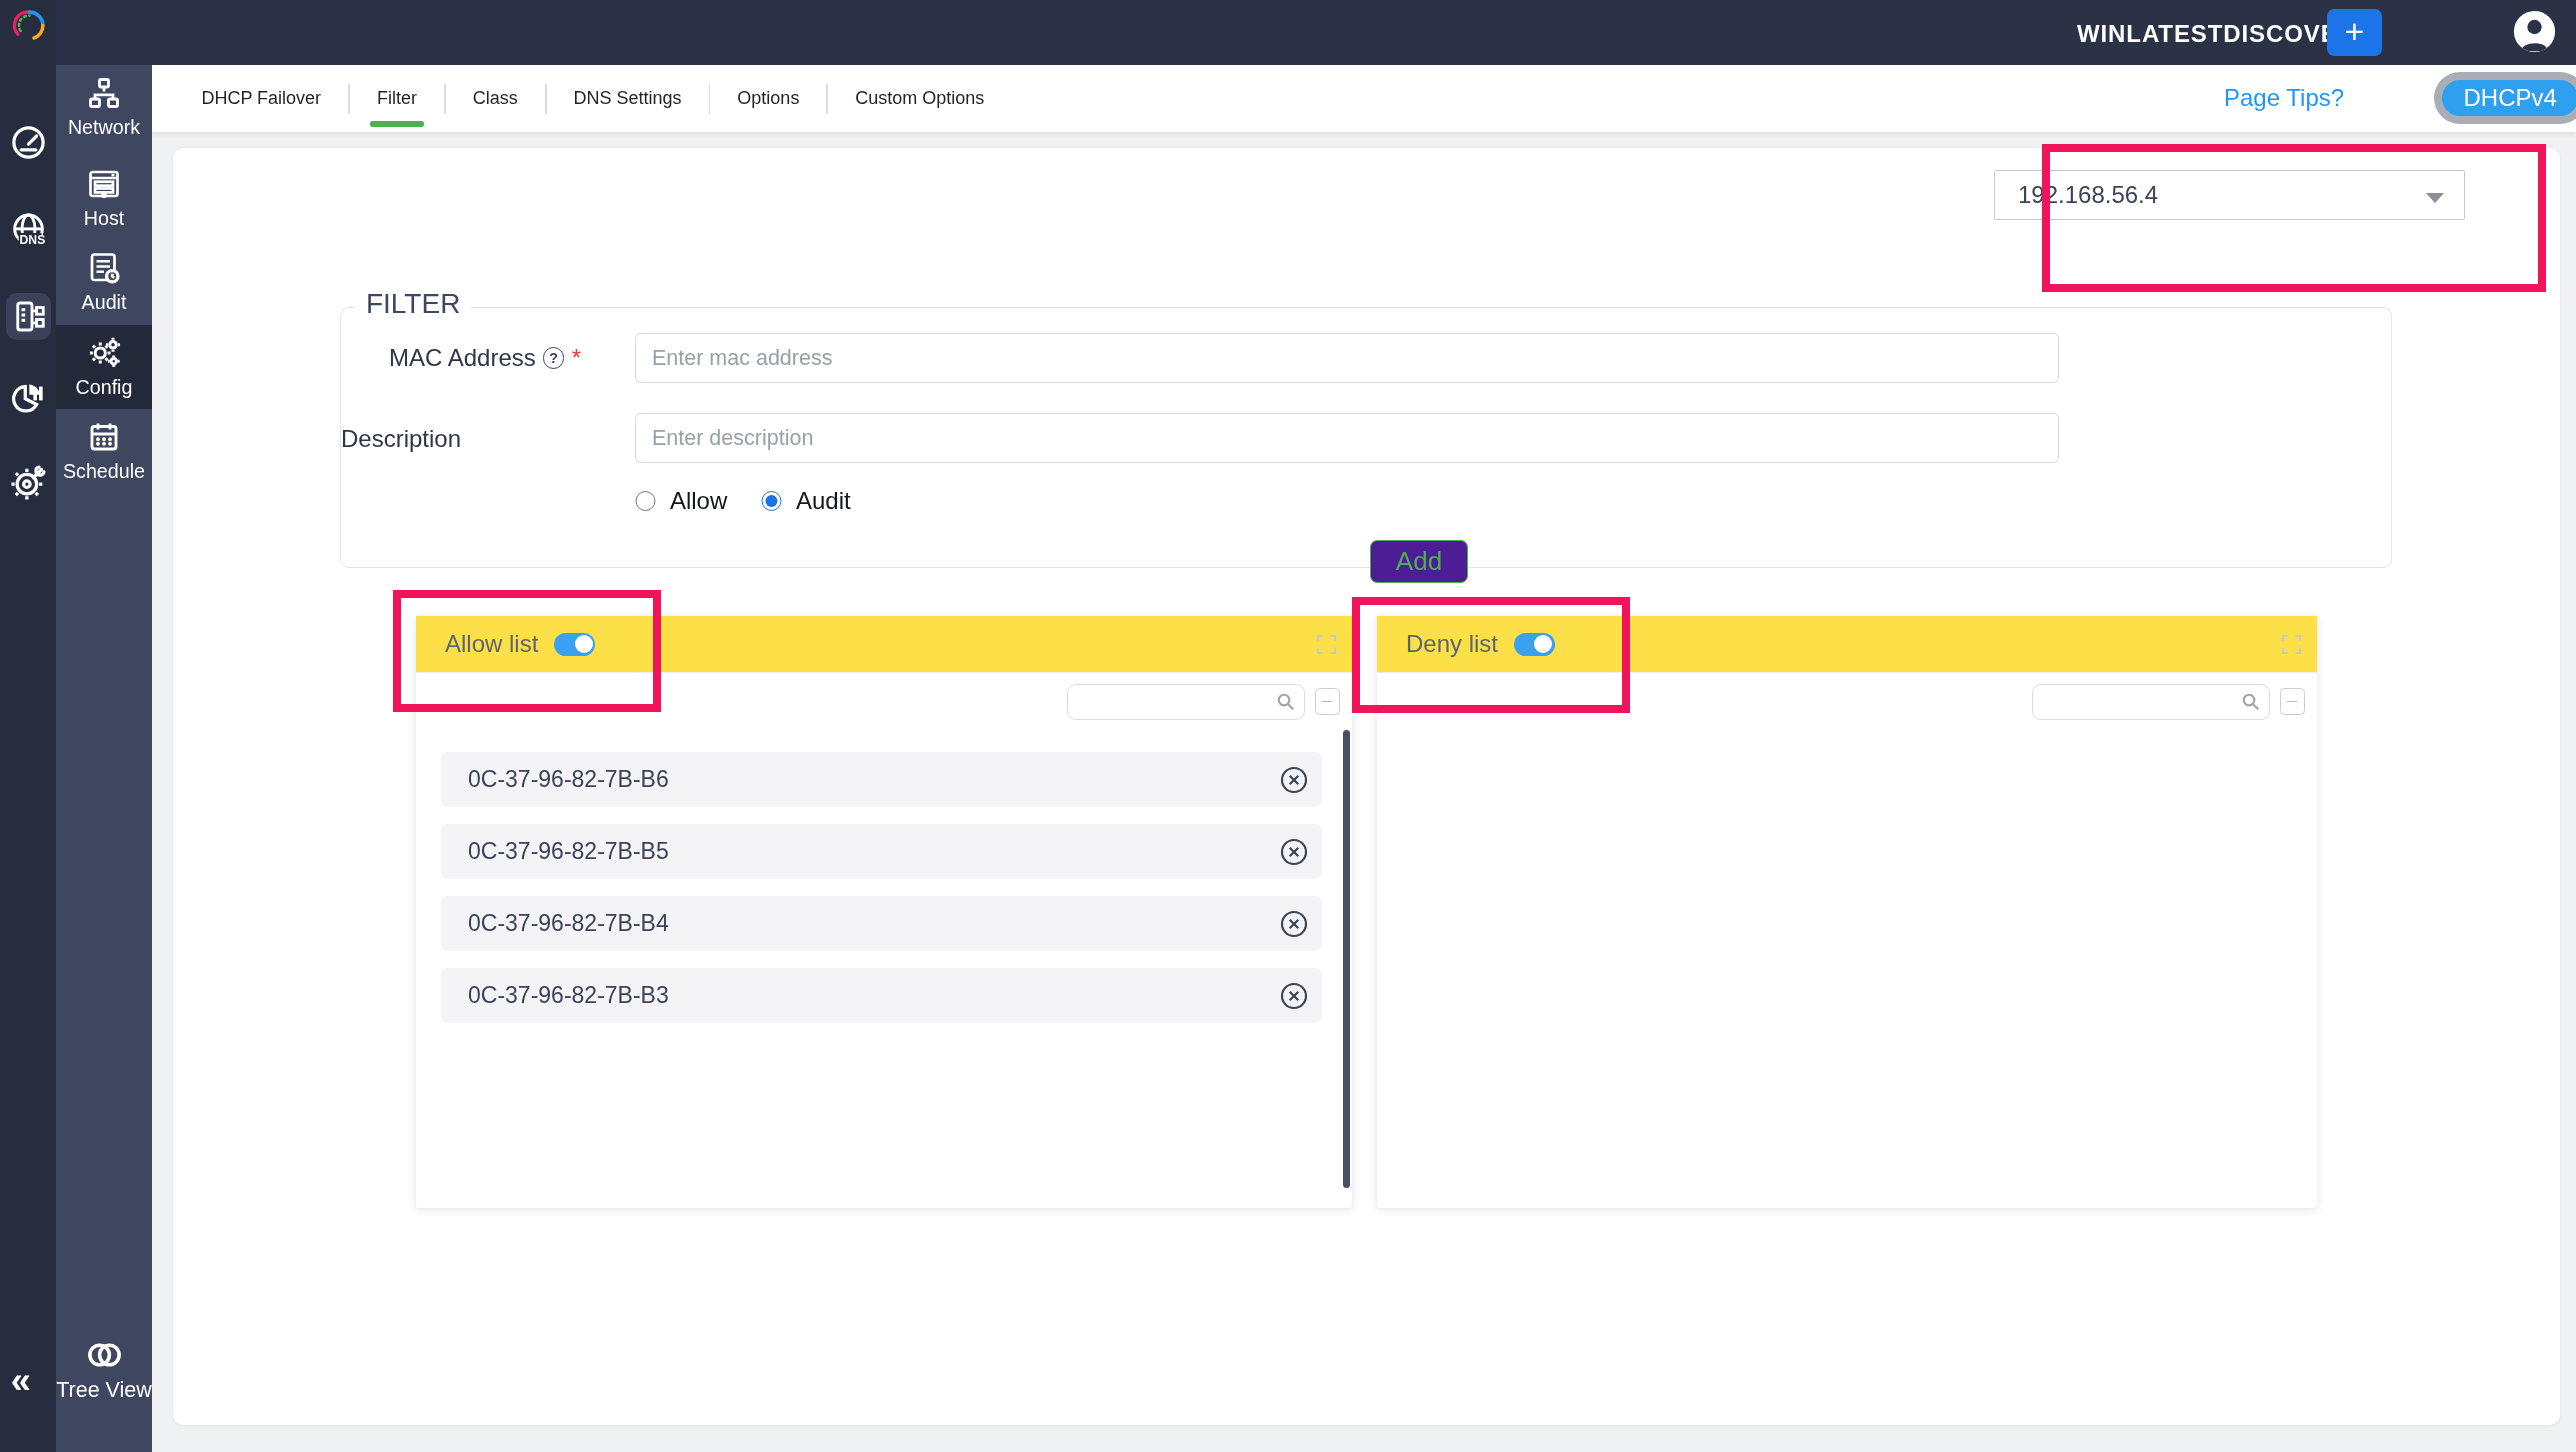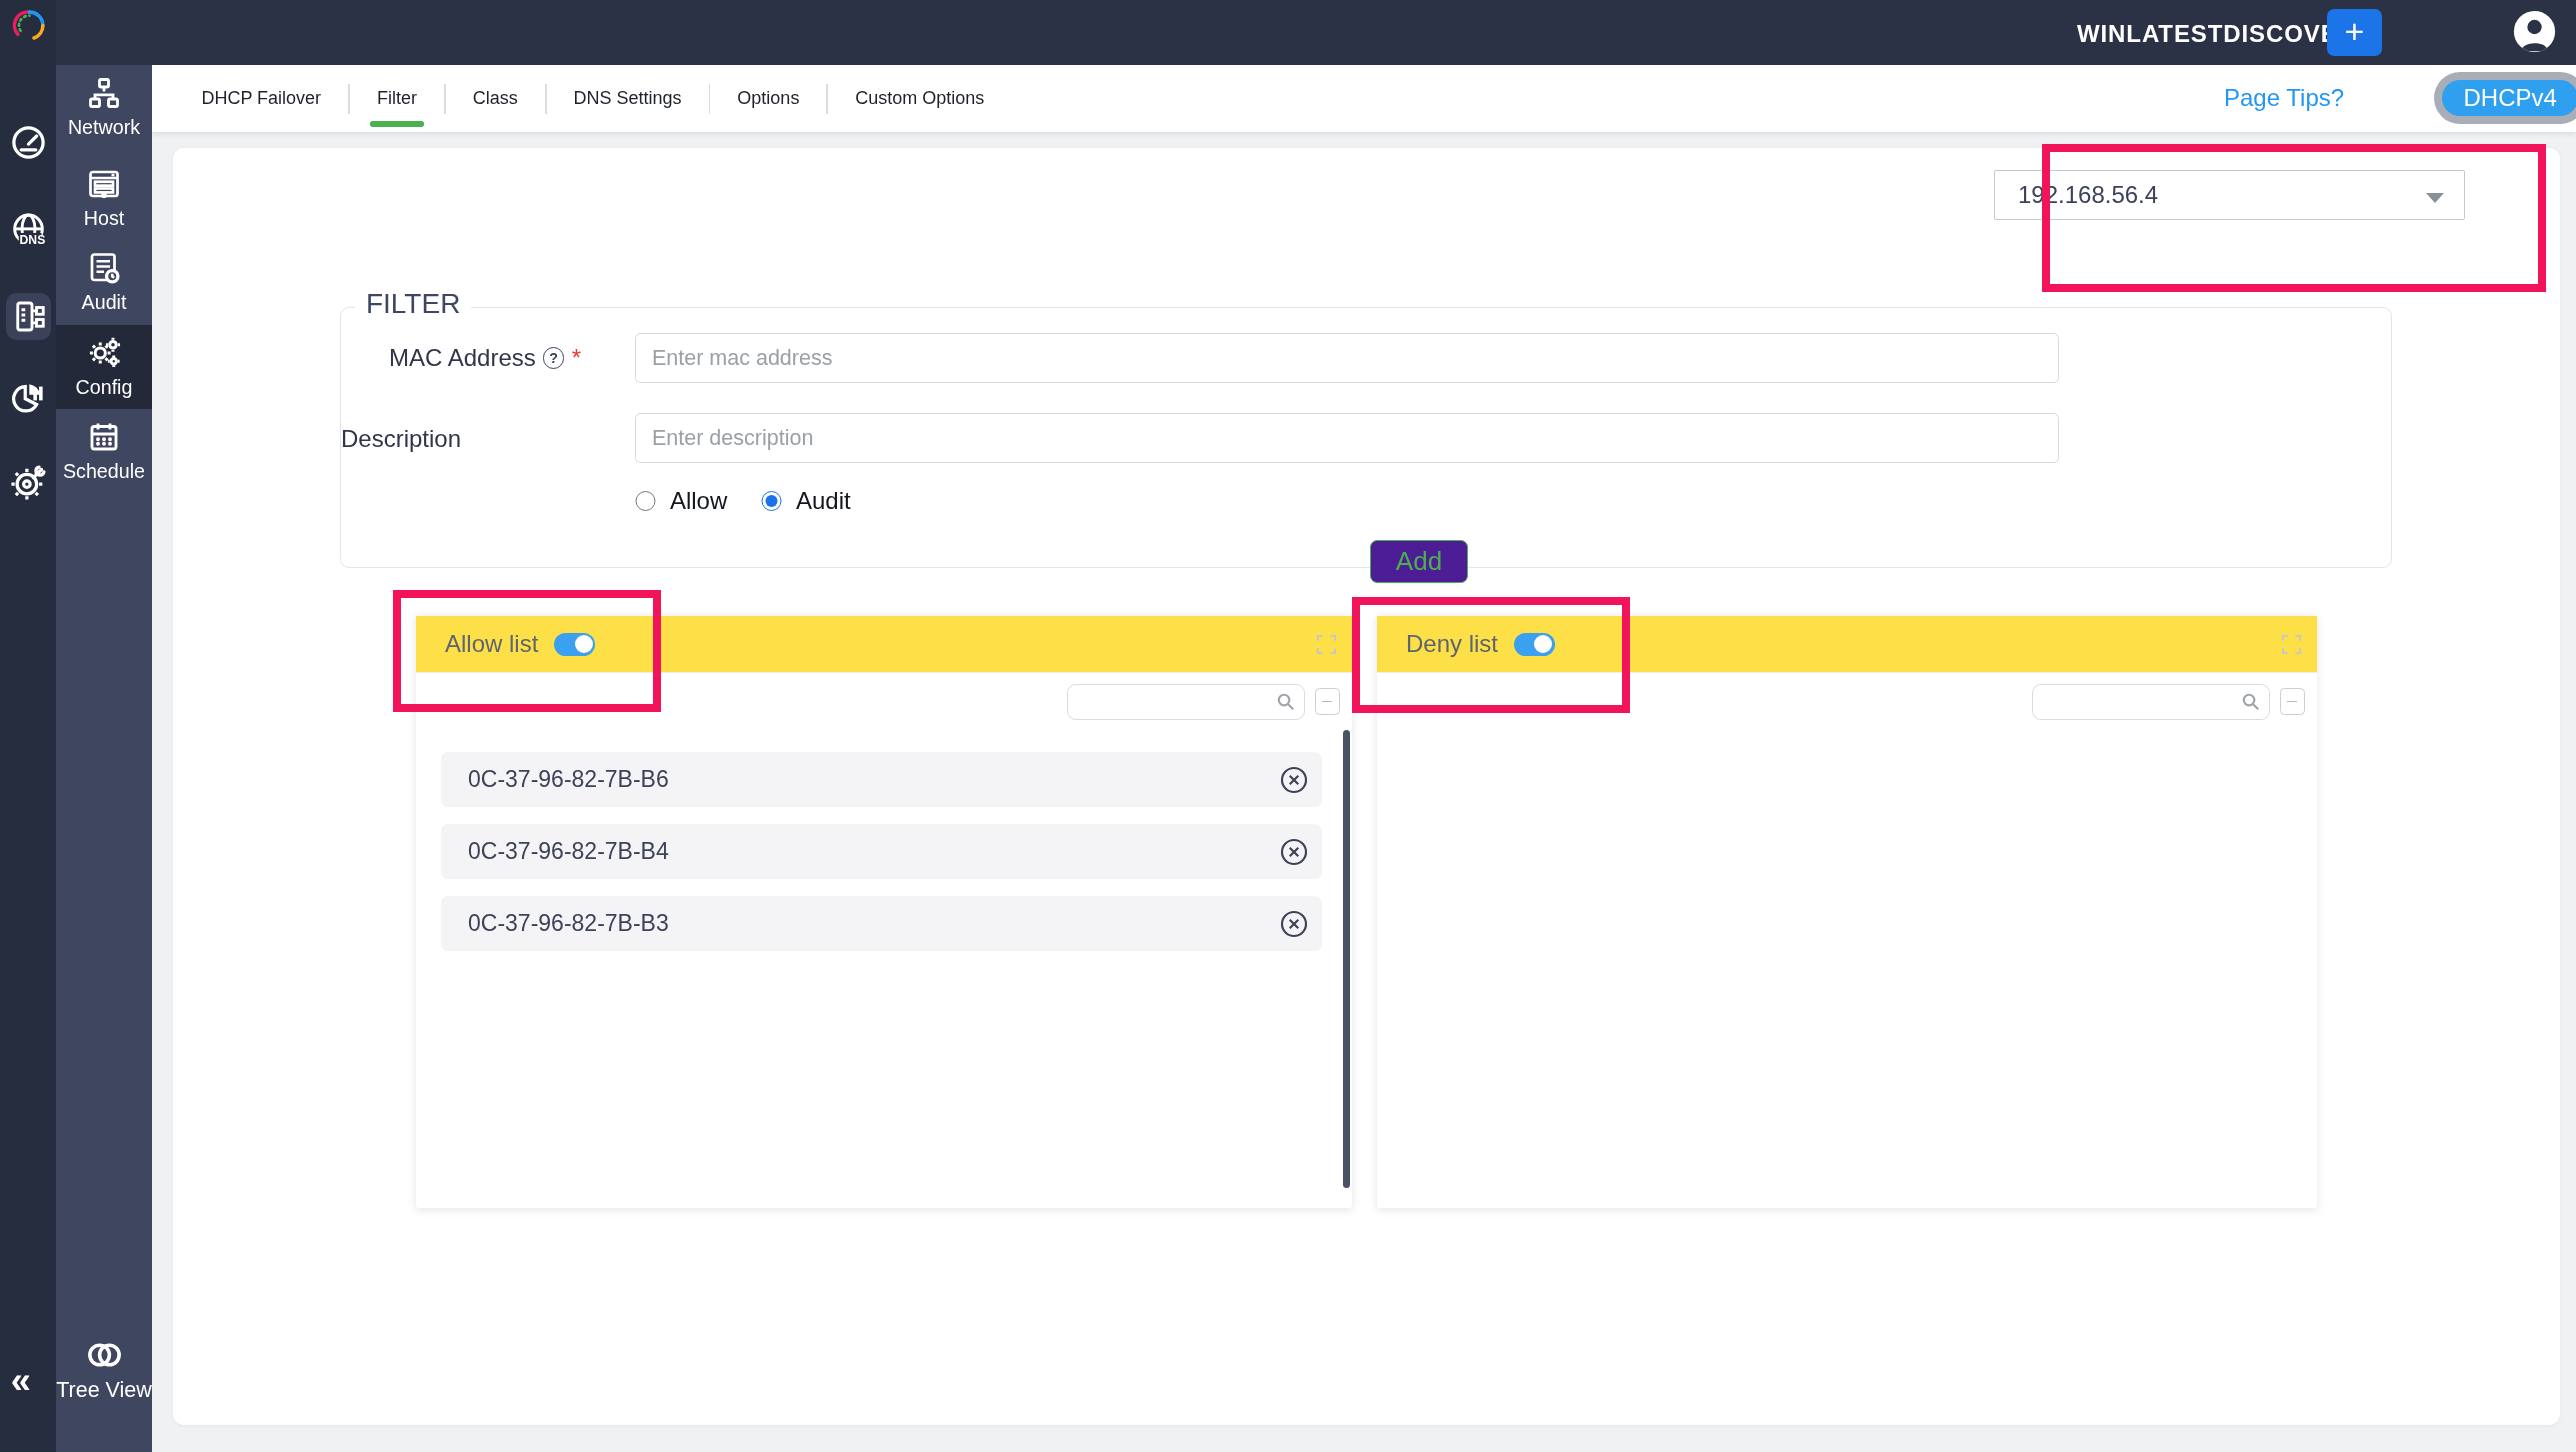--- a/index.html
+++ b/index.html
@@ -323,6 +323,15 @@
 
       <div class="mac-row">
         <span class="mac-text">0C-37-96-82-7B-B6</span>
+        <span class="mac-remove">
+          <svg width="32" height="32" viewBox="0 0 24 24" fill="none" stroke="#3C4257" stroke-width="1.6">
+            <circle cx="12" cy="12" r="9"></circle>
+            <path d="M8.8 8.8l6.4 6.4M15.2 8.8l-6.4 6.4"></path>
+          </svg>
+        </span>
+      </div>
+      <div class="mac-row">
+        <span class="mac-text">0C-37-96-82-7B-B5</span>
         <span class="mac-remove">
           <svg width="32" height="32" viewBox="0 0 24 24" fill="none" stroke="#3C4257" stroke-width="1.6">
             <circle cx="12" cy="12" r="9"></circle>

